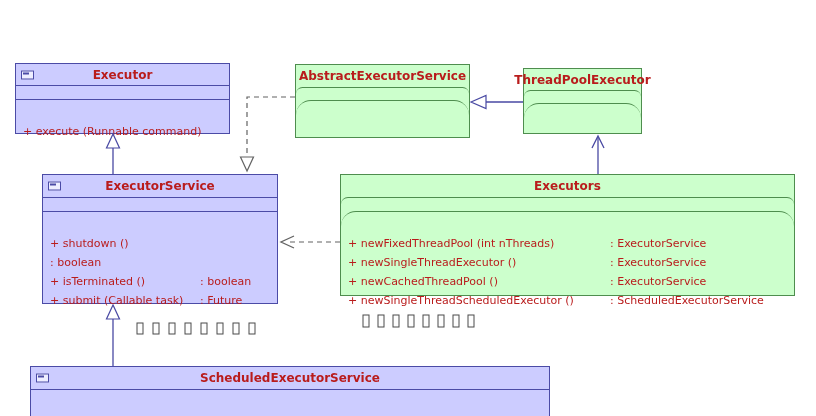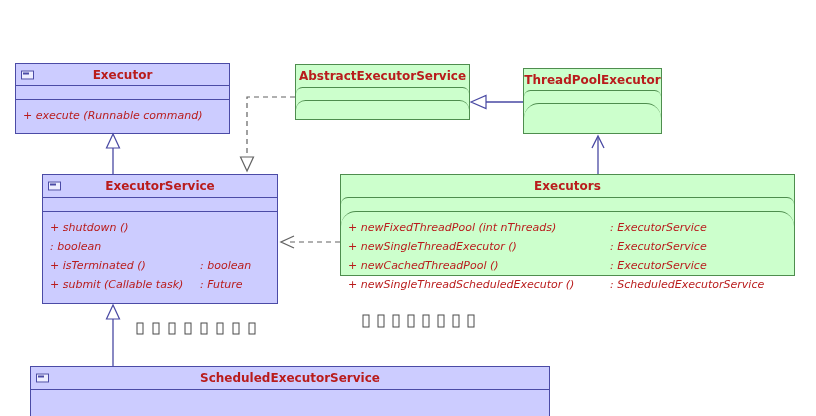--- a/index.html
+++ b/index.html
@@ -92,7 +92,7 @@
     </div>
   </div>
 
-  <div class="uml-box green" style="left:295px;top:28px;width:175px;height:56px;">
+  <div class="uml-box green" style="left:295px;top:28px;width:175px;height:74px;">
     <div class="uml-title" style="height:22px;">
       <span>AbstractExecutorService</span>
     </div>

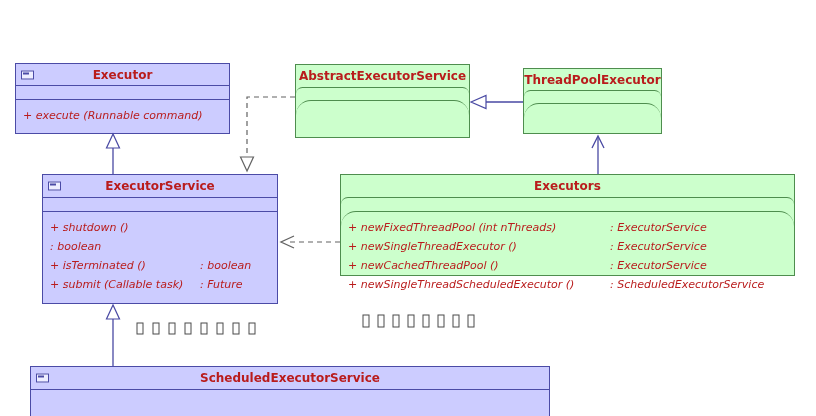--- a/index.html
+++ b/index.html
@@ -100,7 +100,7 @@
     <div class="uml-methods"></div>
   </div>
 
-  <div class="uml-box green" style="left:523px;top:32px;width:139px;height:66px;">
+  <div class="uml-box green" style="left:523px;top:32px;width:119px;height:66px;">
     <div class="uml-title" style="height:21px;">
       <span>ThreadPoolExecutor</span>
     </div>

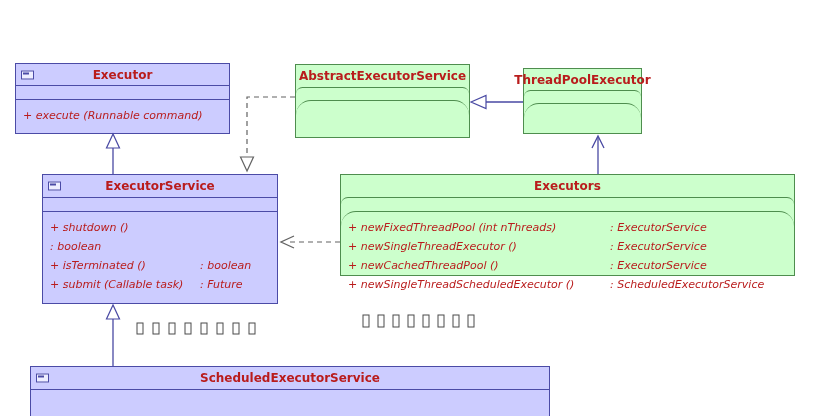--- a/index.html
+++ b/index.html
@@ -51,10 +51,9 @@
   .uml-methods{
     flex:1 1 auto;
     border-top:1px solid;
-    padding:6px 7px 2px 7px;
+    padding:22px 7px 2px 7px;
     line-height:19px;
     white-space:nowrap;
-    font-style:italic;
   }
   .m-row{display:flex;}
   .m-name{flex:0 0 auto;}

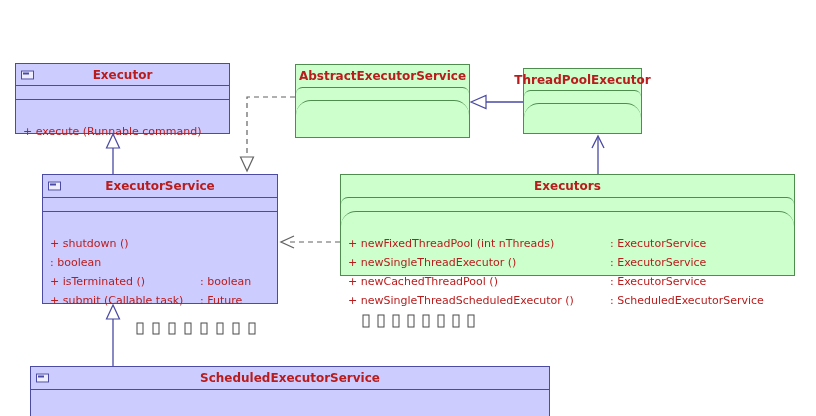--- a/index.html
+++ b/index.html
@@ -132,7 +132,7 @@
     </div>
   </div>
 
-  <div class="uml-box green" style="left:340px;top:138px;width:455px;height:102px;">
+  <div class="uml-box green" style="left:340px;top:138px;width:455px;height:122px;">
     <div class="uml-title" style="height:22px;">
       <span>Executors</span>
     </div>

